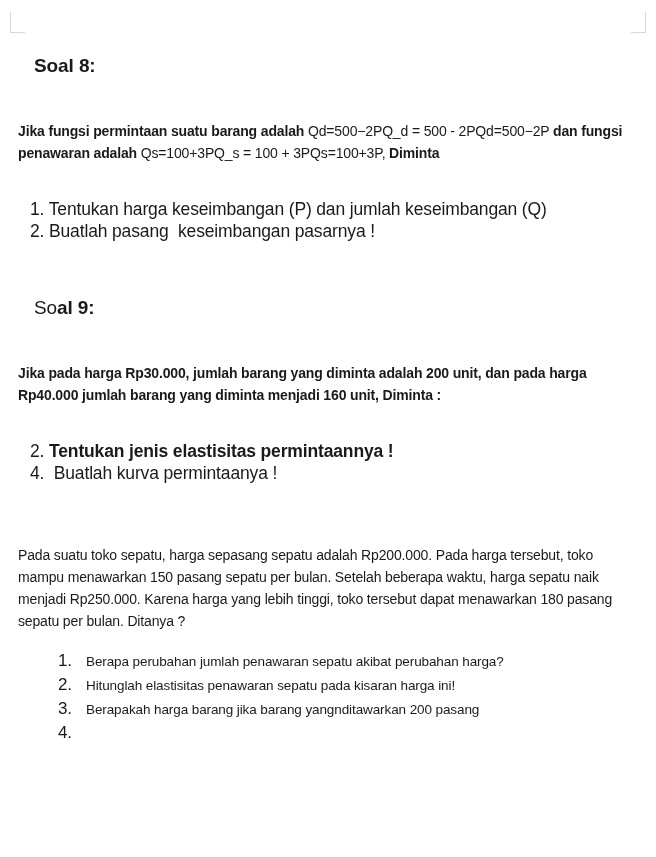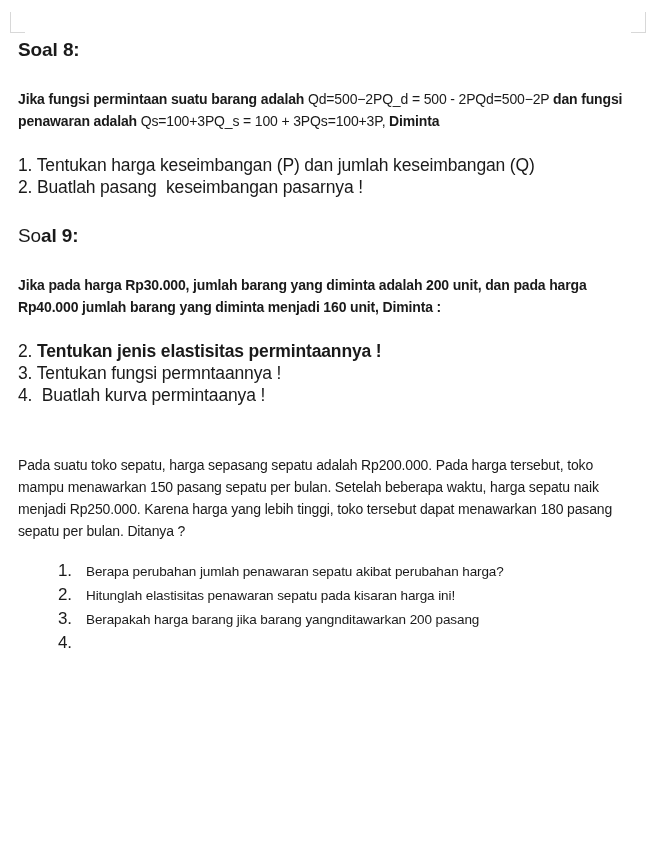--- a/index.html
+++ b/index.html
@@ -51,7 +51,7 @@
     line-height: 24px;
     font-weight: bold;
     letter-spacing: -0.1px;
-    margin: 0;
+    margin: 16px;
   }
   .heading .soft {
     font-weight: normal;

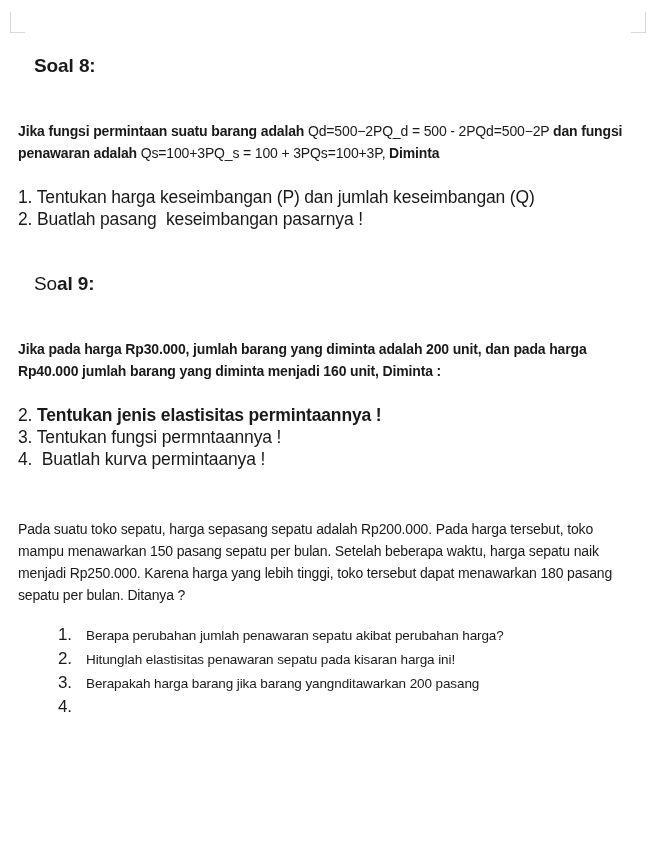--- a/index.html
+++ b/index.html
@@ -75,7 +75,7 @@
   }
 
   .list {
-    margin: 0;
+    margin: 12px;
     padding: 0;
     list-style: none;
   }

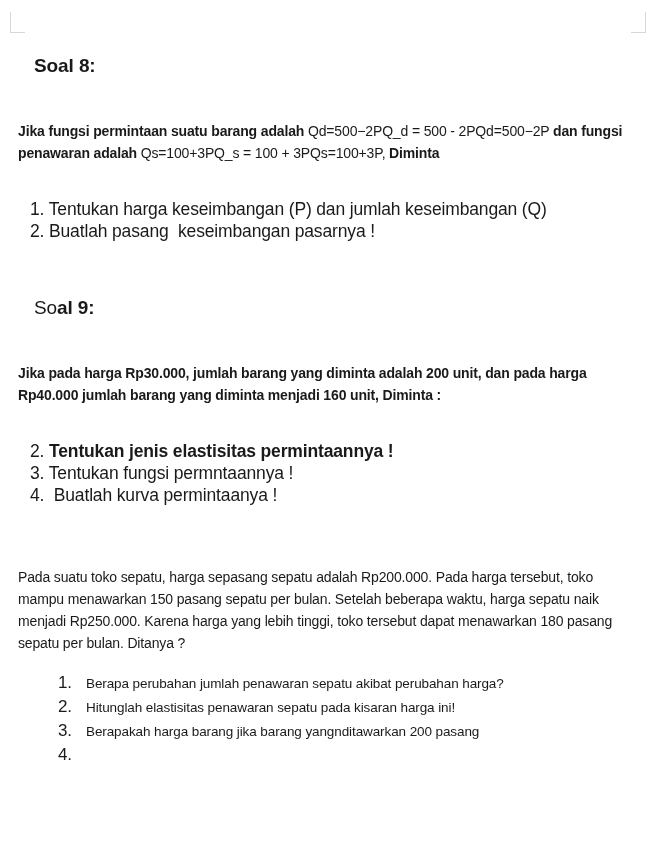--- a/index.html
+++ b/index.html
@@ -152,7 +152,6 @@
 
   <ul class="list">
     <li class="b"><span class="num">2.</span> <span class="txt">Tentukan jenis elastisitas permintaannya !</span></li>
-    <li><span class="num">3.</span> <span class="txt">Tentukan fungsi permntaannya !</span></li>
     <li><span class="num">4.</span> <span class="txt"> Buatlah kurva permintaanya !</span></li>
   </ul>
 

